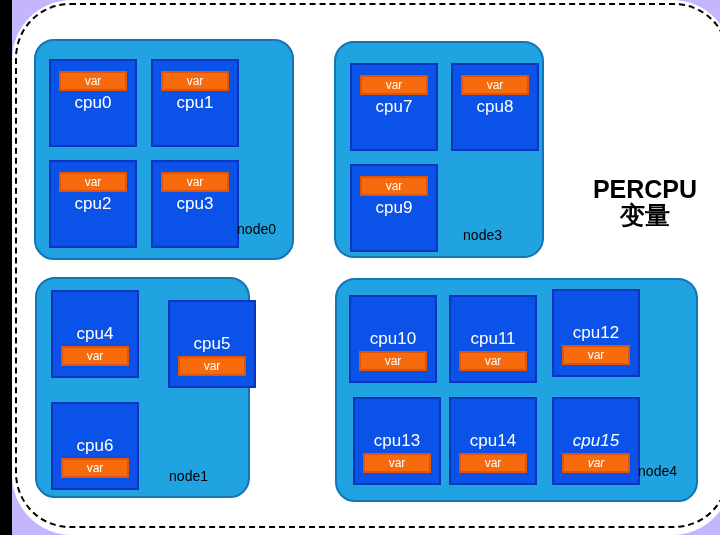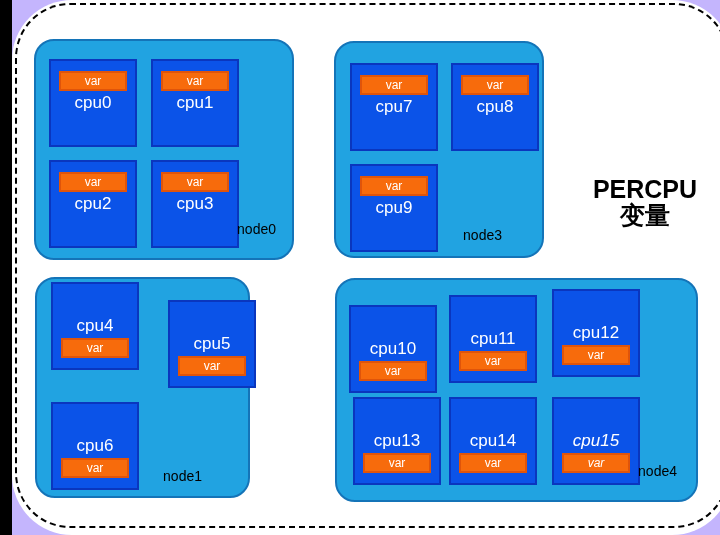--- a/index.html
+++ b/index.html
@@ -116,7 +116,7 @@
   </div>
 
   <div class="node" style="left:23px;top:277px;width:215px;height:221px;">
-    <div class="cpu var-bottom" style="left:14px;top:3px;">
+    <div class="cpu var-bottom" style="left:14px;top:11px;">
       <div class="cpu-label">cpu4</div>
       <div class="var">
         <span class="var-label">var</span>

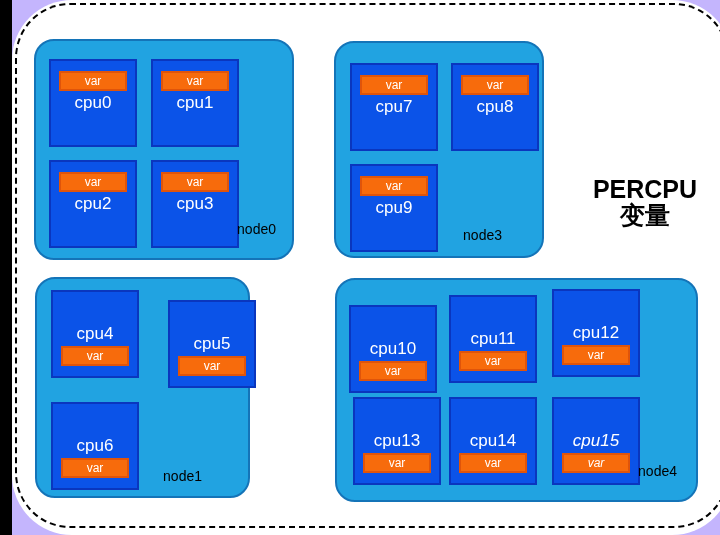--- a/index.html
+++ b/index.html
@@ -138,7 +138,7 @@
   </div>
 
   <div class="node" style="left:323px;top:278px;width:363px;height:224px;">
-    <div class="cpu var-bottom" style="left:12px;top:25px;">
+    <div class="cpu var-bottom" style="left:12px;top:15px;">
       <div class="cpu-label">cpu10</div>
       <div class="var">
         <span class="var-label">var</span>

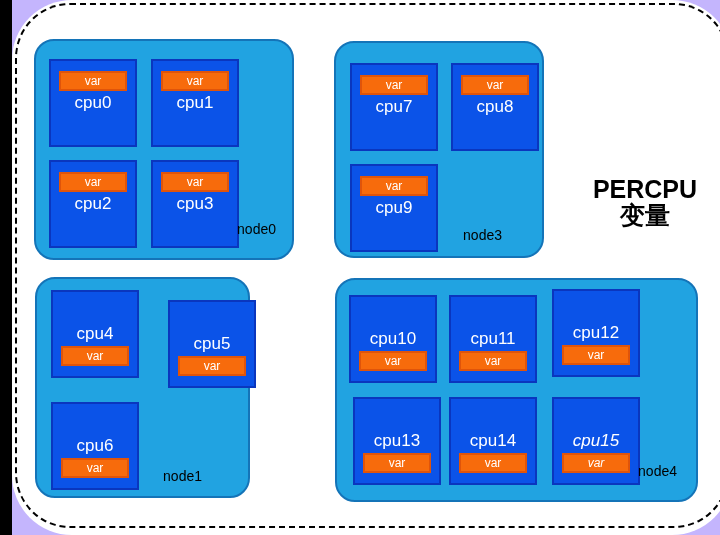--- a/index.html
+++ b/index.html
@@ -134,7 +134,7 @@
         <span class="var-label">var</span>
       </div>
     </div>
-    <div class="node-label" style="right:46px;bottom:12px;">node1</div>
+    <div class="node-label" style="right:40px;bottom:12px;">node1</div>
   </div>
 
   <div class="node" style="left:323px;top:278px;width:363px;height:224px;">

